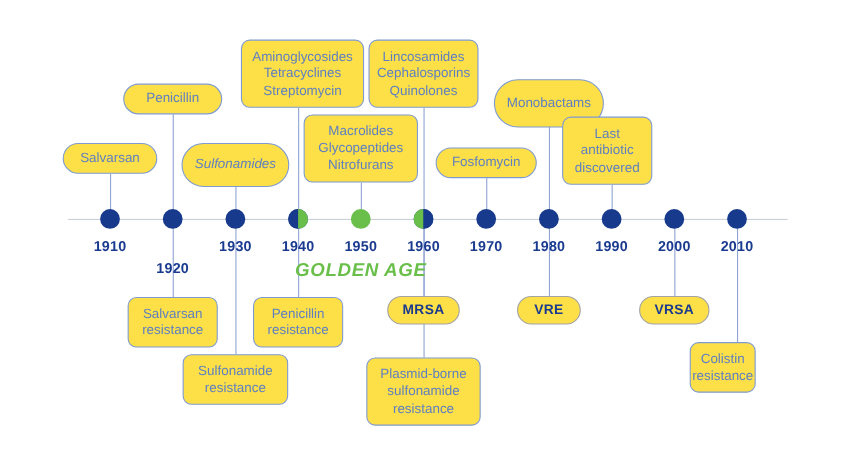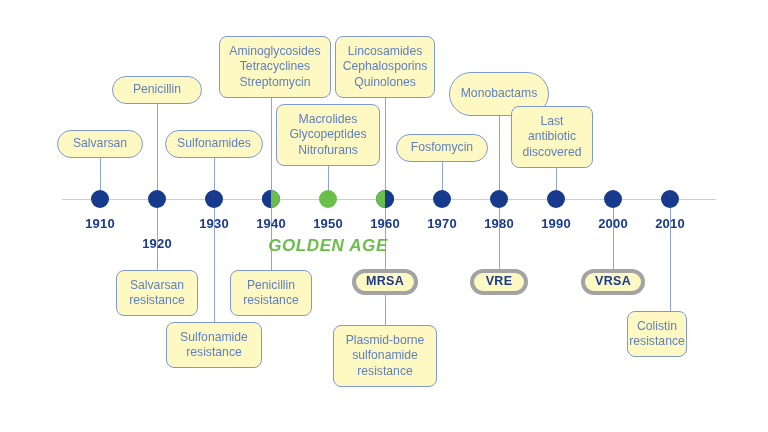--- a/index.html
+++ b/index.html
@@ -86,7 +86,7 @@
     box-sizing: border-box;
     border: 1px solid #7f9ad0;
     color: #5f7fc0;
-    background: #fef9c3;
+    background: #fde047;
     font-size: 12.2px;
     line-height: 15.5px;
     text-align: center;

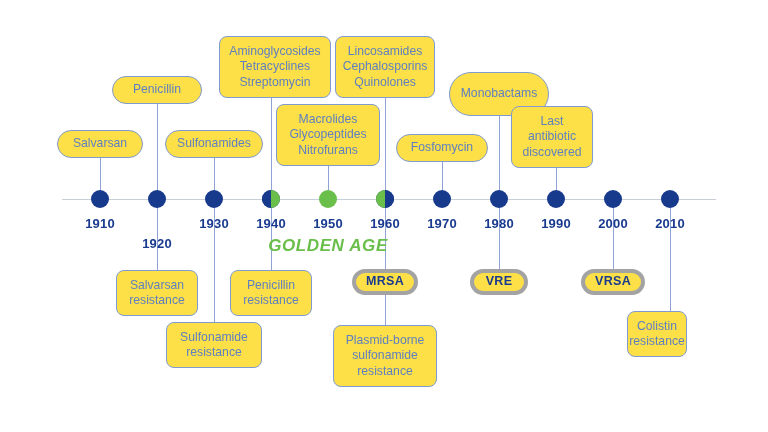--- a/index.html
+++ b/index.html
@@ -173,7 +173,7 @@
   <div id="discoveries">
       <div class="box pill" style="left: 57px; top: 130px; width: 86px; height: 28px;">Salvarsan</div>
       <div class="box pill" style="left: 112px; top: 76px; width: 90px; height: 28px;">Penicillin</div>
-      <div class="box pill" style="left: 165px; top: 130px; width: 98px; height: 28px;">Sulfonamides</div>
+      <div class="box pill" style="left: 165px; top: 130px; width: 98px; height: 40px; font-style: italic;">Sulfonamides</div>
       <div class="box rect" style="left: 219px; top: 36px; width: 112px; height: 62px;">Aminoglycosides
 Tetracyclines
 Streptomycin</div>

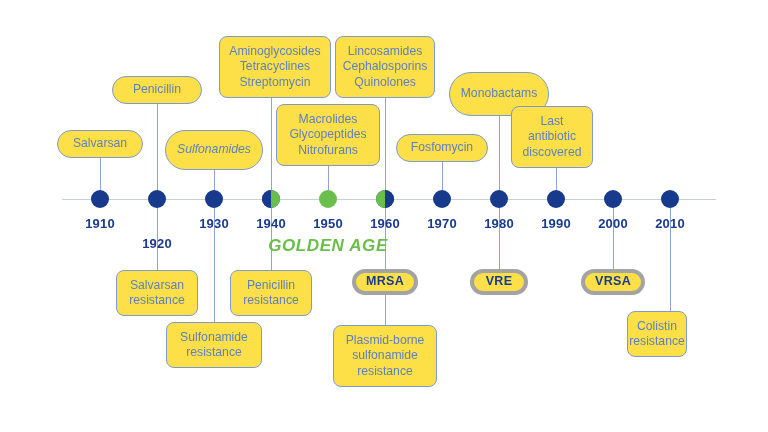--- a/index.html
+++ b/index.html
@@ -101,7 +101,7 @@
 
   
   .box.acronym {
-    border: 4px solid #a3a3a3;
+    border: 1px solid #a3a3a3;
     color: #1a3a8f;
     font-weight: bold;
     font-size: 12.5px;

